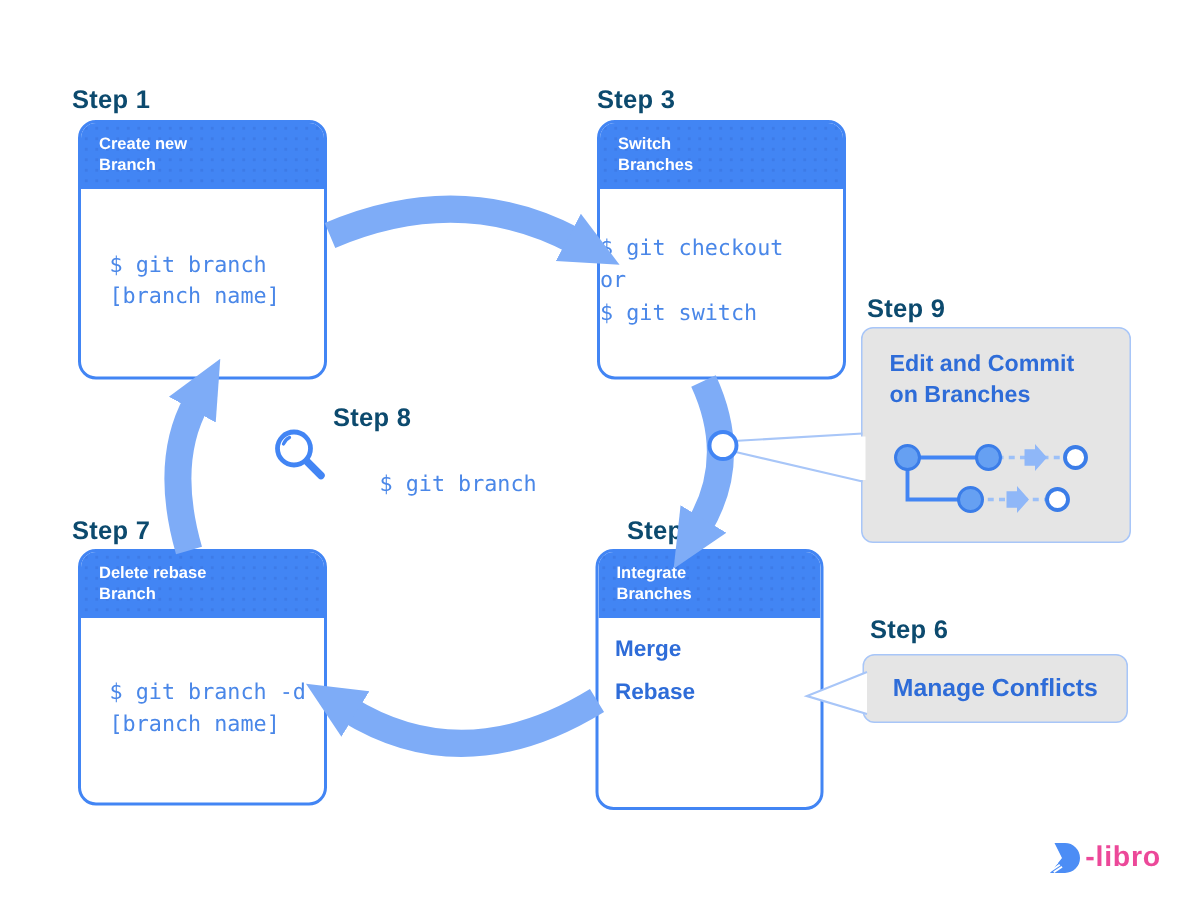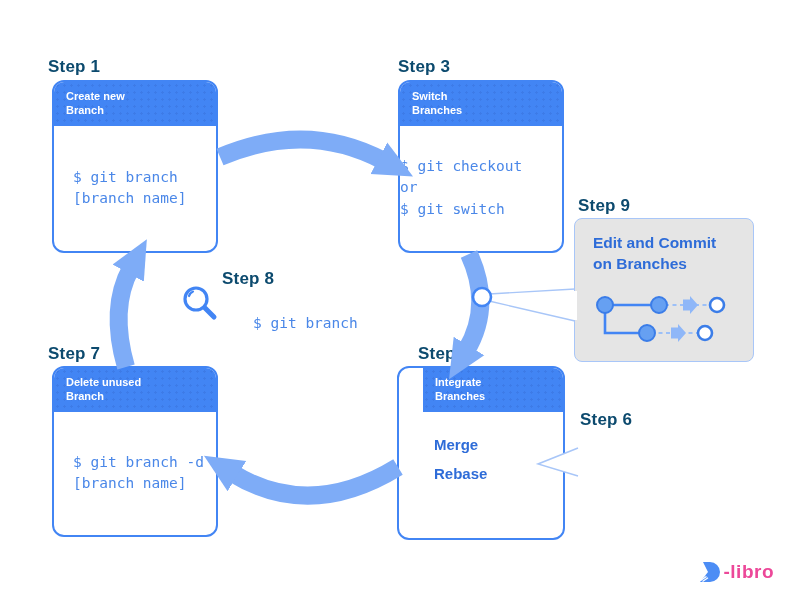--- a/index.html
+++ b/index.html
@@ -120,7 +120,7 @@
 
   <div class="step-label" style="left:48px; top:344px;">Step 7</div>
   <div class="card" style="left:52px; top:366px; width:166px; height:171px;">
-    <div class="card-header">Delete unused
+    <div class="card-header">Delete rebase
 Branch</div>
     <div class="card-body body-left">
       <div class="code">$ git branch -d

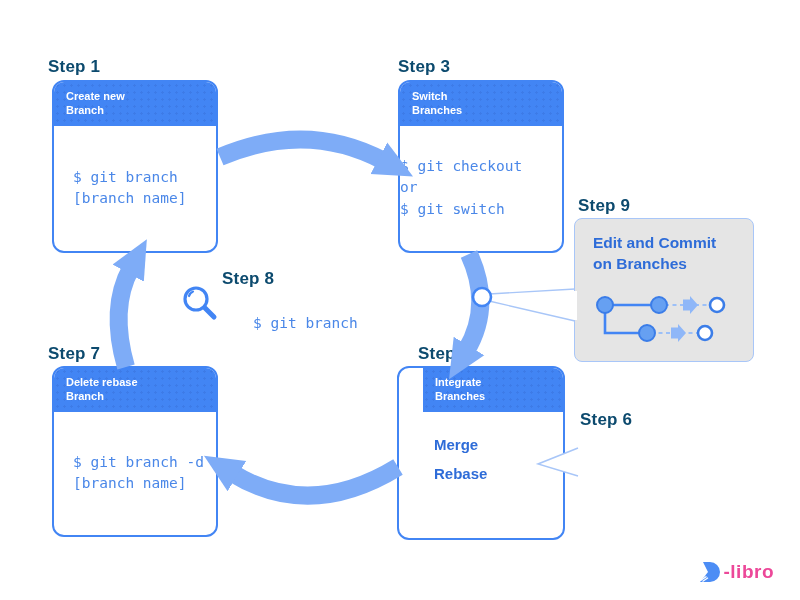--- a/index.html
+++ b/index.html
@@ -129,7 +129,7 @@
   </div>
 
   <div class="step-label" style="left:397px; top:344px;margin-left:21px;">Step 5</div>
-  <div class="card" style="left:397px; top:366px; width:168px; height:174px;padding-left:24px;">
+  <div class="card" style="left:397px; top:366px; width:152px; height:174px;">
     <div class="card-header">Integrate
 Branches</div>
     <div class="card-body" style="padding:8px 0 8px 11px; justify-content:flex-start;">

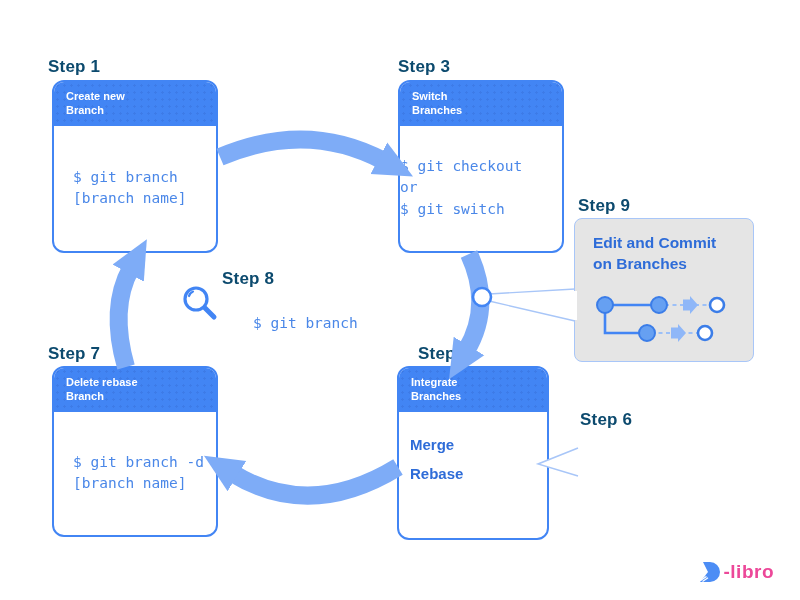--- a/index.html
+++ b/index.html
@@ -133,7 +133,7 @@
     <div class="card-header">Integrate
 Branches</div>
     <div class="card-body" style="padding:8px 0 8px 11px; justify-content:flex-start;">
-      <div style="font-size:15px; font-weight:bold; color:#2E6CD8; margin-top:16px;">Merge</div>
+      <div style="font-size:15px; font-weight:bold; color:#2E6CD8; margin-top:4px;">Merge</div>
       <div style="font-size:15px; font-weight:bold; color:#2E6CD8; margin-top:12px;">Rebase</div>
     </div>
   </div>

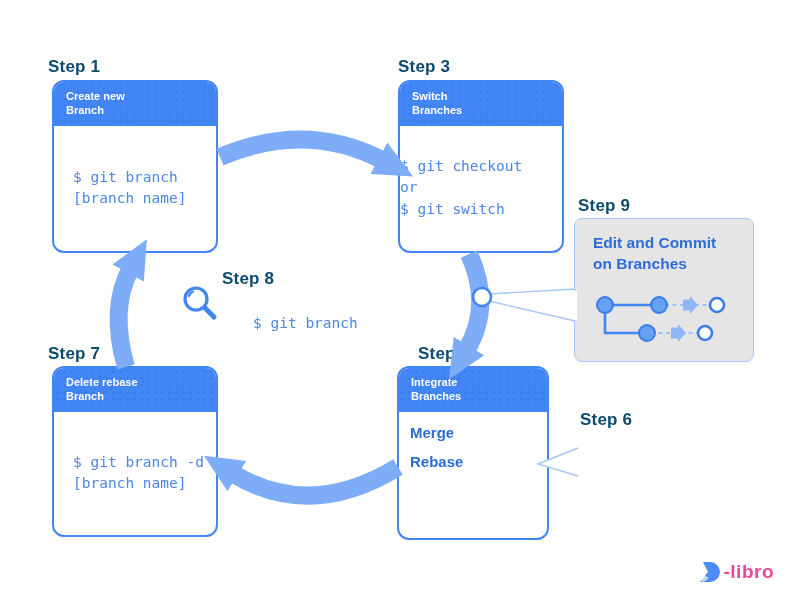--- a/index.html
+++ b/index.html
@@ -139,6 +139,9 @@
   </div>
 
   <div class="step-label" style="left:580px; top:410px;">Step 6</div>
+  <div class="light-card" id="card-step6" style="left:575px; top:436px; width:177px; height:46px;">
+    <div class="bubble-title">Manage Conflicts</div>
+  </div>
 
   <svg id="overlay" width="800" height="600" viewBox="0 0 800 600">
     <defs>

